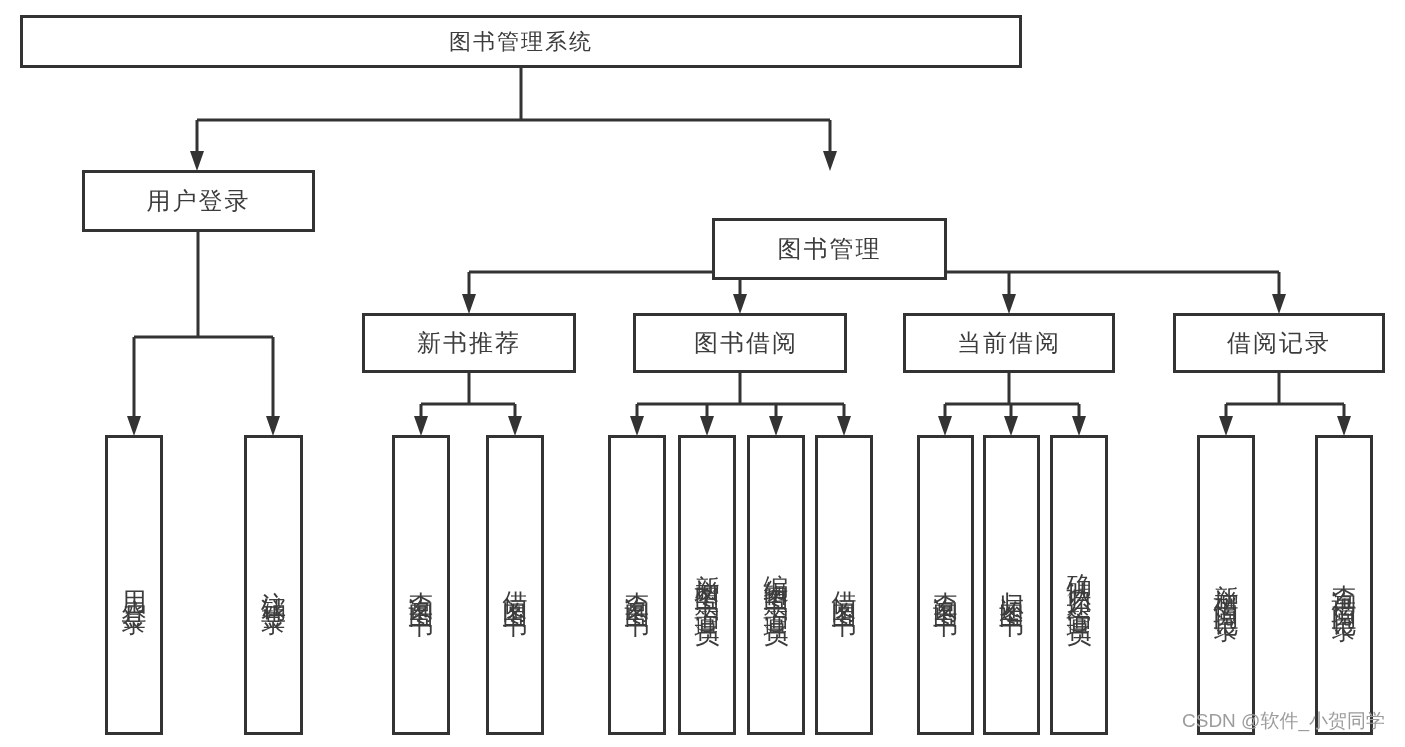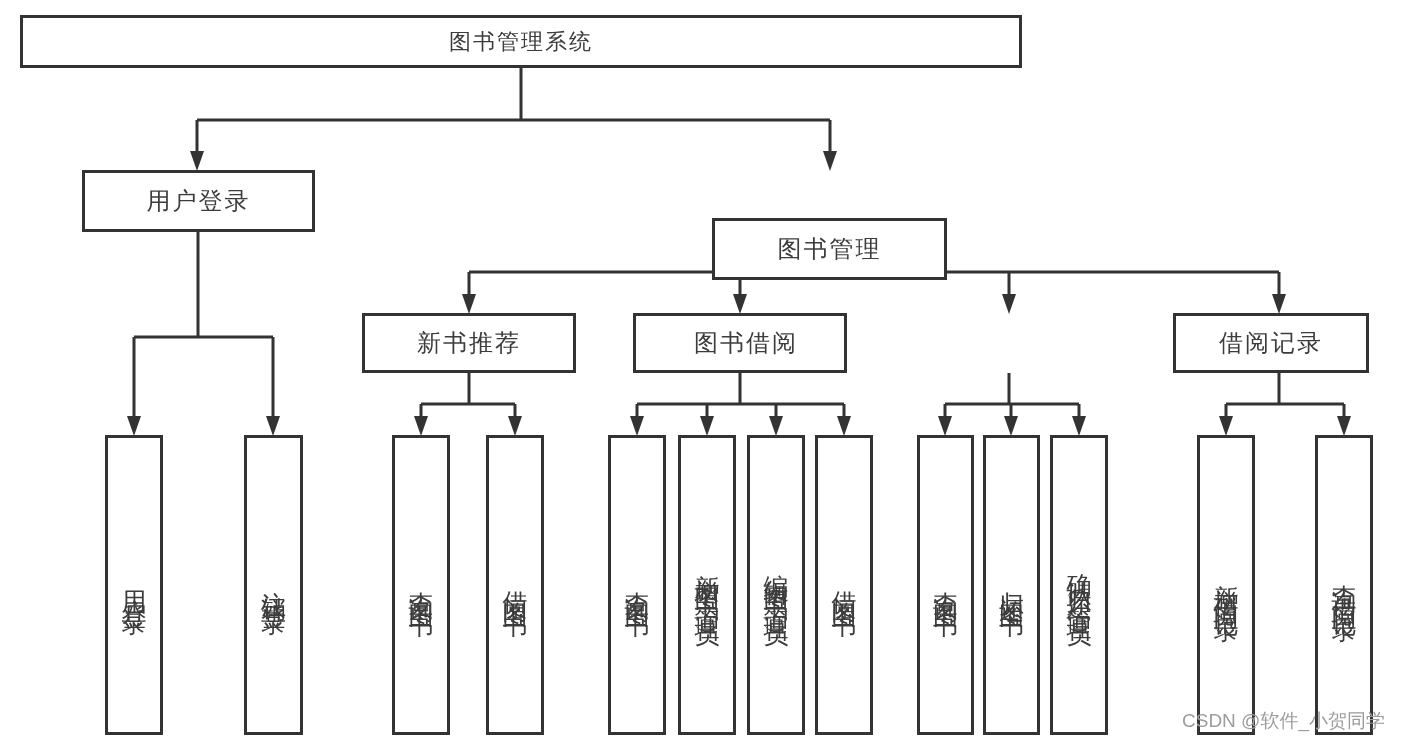--- a/index.html
+++ b/index.html
@@ -126,6 +126,9 @@
   <div class="box h-box" style="left:633px; top:313px; width:214px; height:60px;padding-left:12px;">
     <span>图书借阅</span>
   </div>
+  <div class="box h-box" style="left:903px; top:313px; width:212px; height:60px;">
+    <span>当前借阅</span>
+  </div>
   <div class="box h-box" style="left:1173px; top:313px; width:196px; height:60px;">
     <span>借阅记录</span>
   </div>

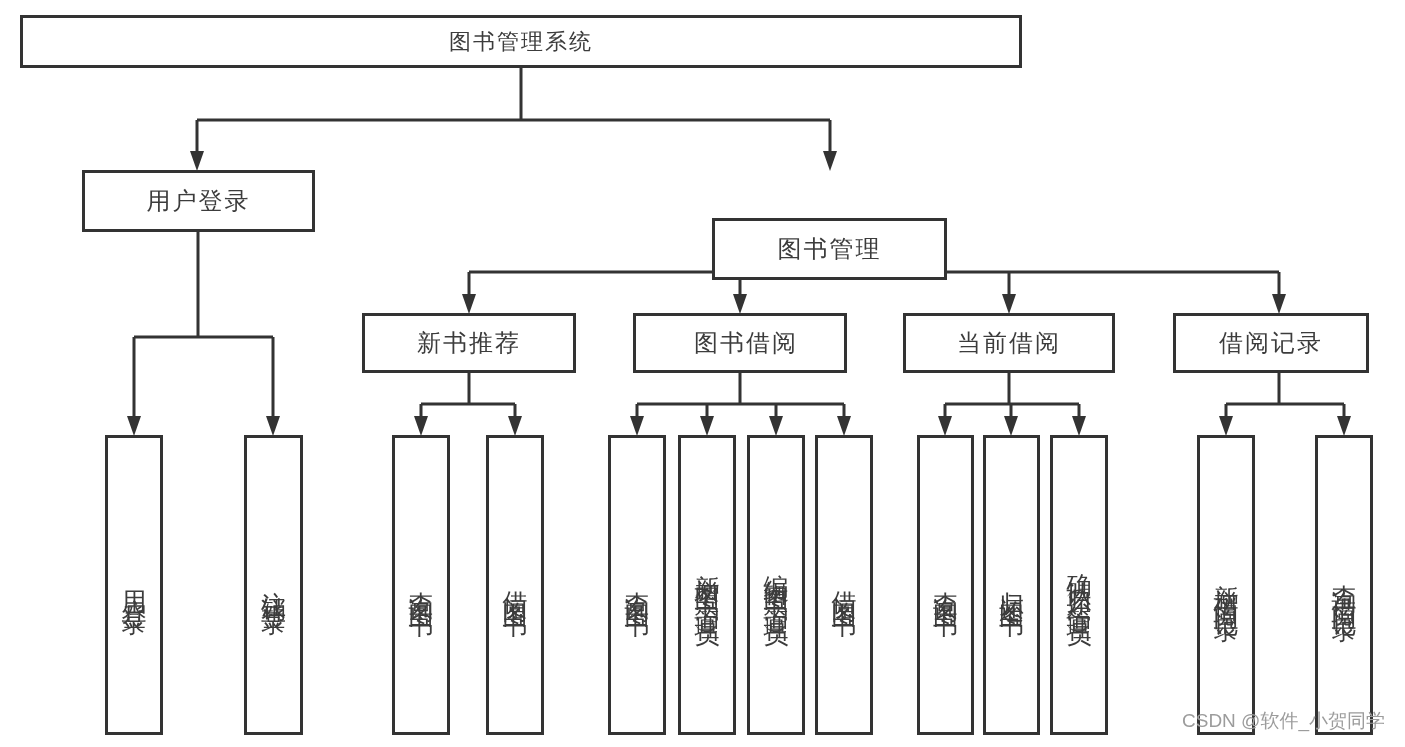--- a/index.html
+++ b/index.html
@@ -129,7 +129,7 @@
   <div class="box h-box" style="left:903px; top:313px; width:212px; height:60px;">
     <span>当前借阅</span>
   </div>
-  <div class="box h-box" style="left:1173px; top:313px; width:196px; height:60px;">
+  <div class="box h-box" style="left:1173px; top:313px; width:212px; height:60px;">
     <span>借阅记录</span>
   </div>
 

